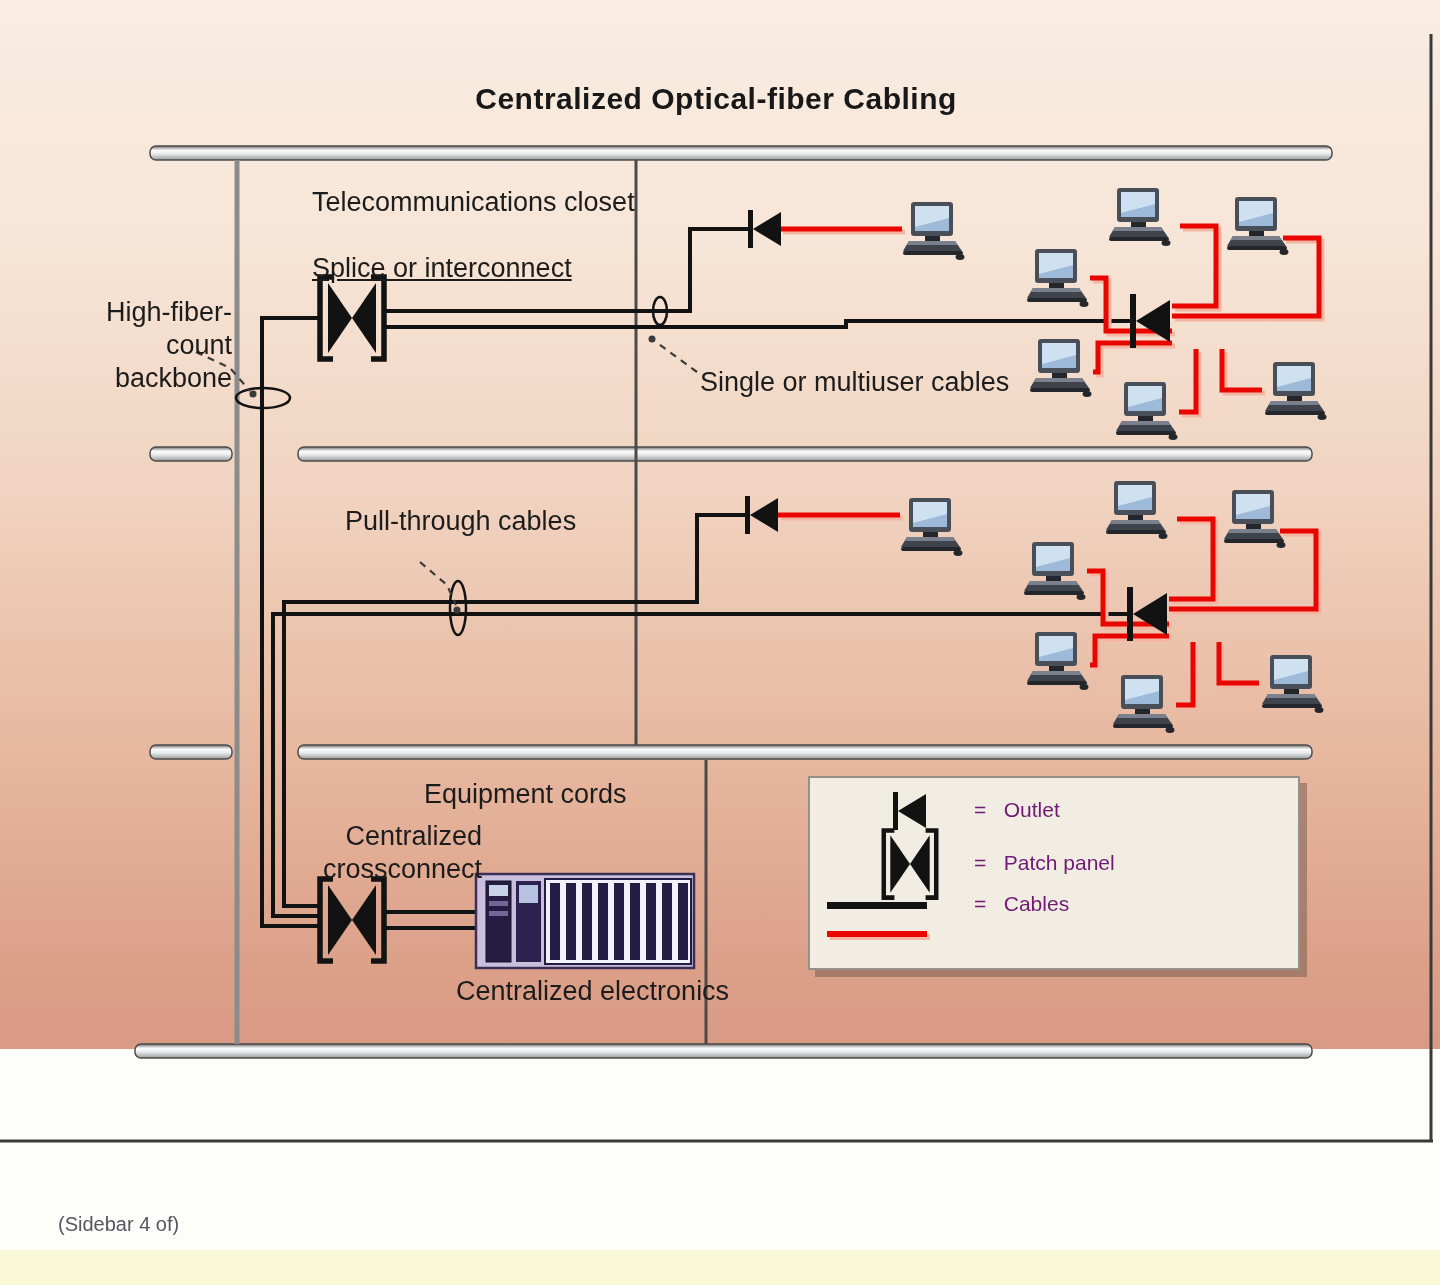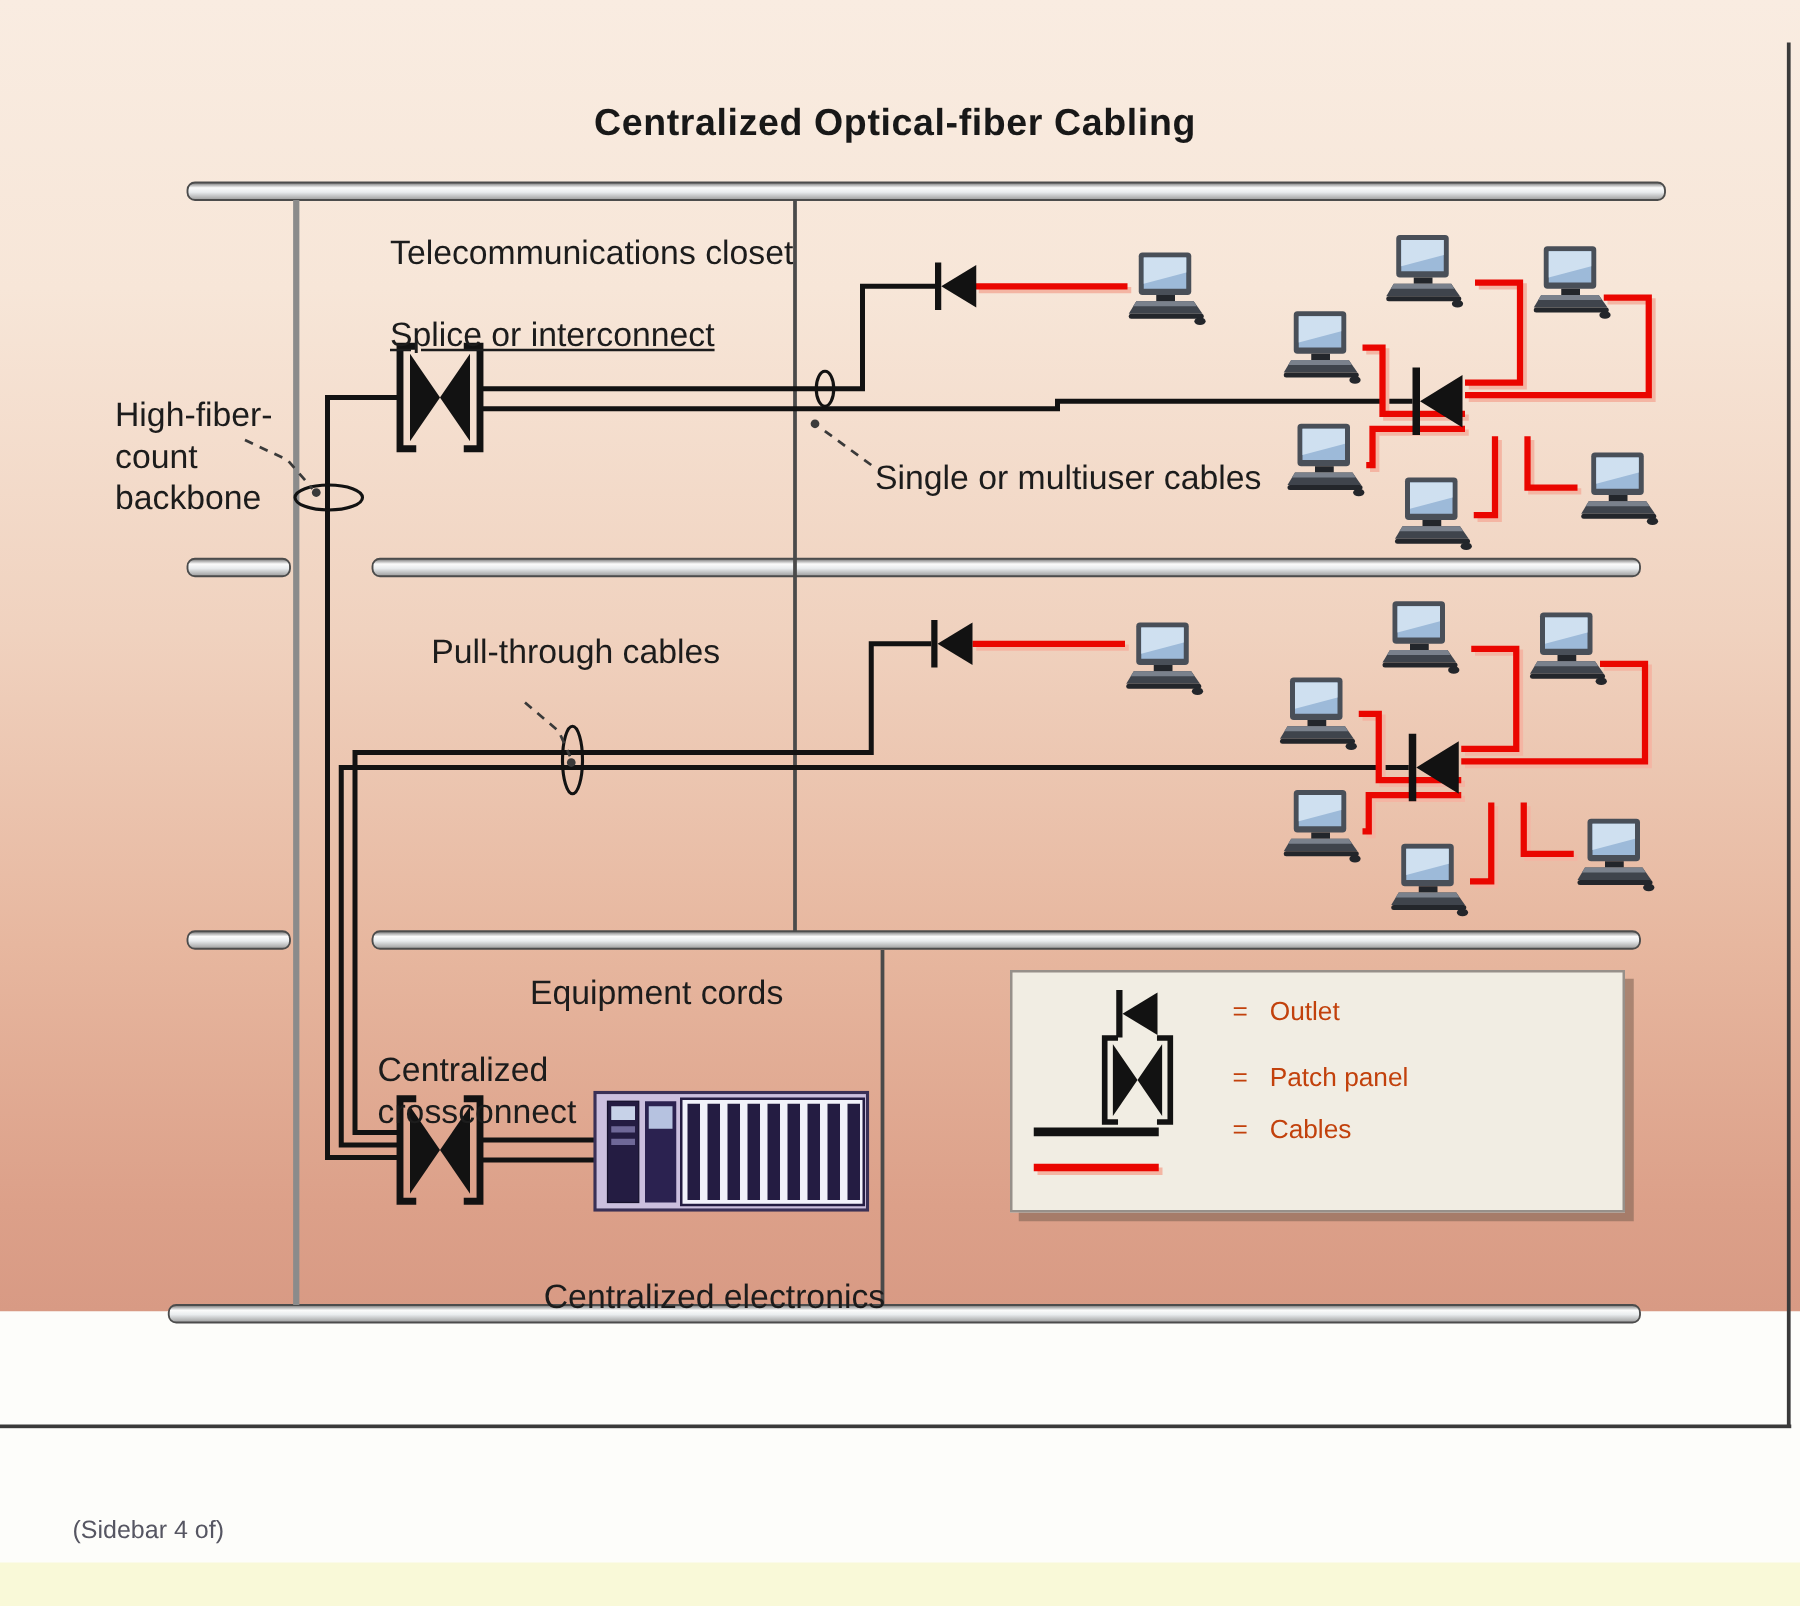--- a/index.html
+++ b/index.html
@@ -11,7 +11,7 @@
   .title{position:absolute;left:0;top:82px;width:1432px;text-align:center;
          font-size:30px;font-weight:bold;color:#181818;letter-spacing:.5px;}
   .lbl{position:absolute;font-size:27px;line-height:1.22;color:#1c1c1c;}
-  .pre{white-space:pre-line;text-align:left;margin-top:20px;}
+  .pre{white-space:pre-line;text-align:right;}
   .legend{position:absolute;left:808px;top:776px;width:488px;height:190px;
           background:#f1ede3;border:2px solid #97908a;box-shadow:7px 7px 0 0 rgba(122,94,80,.55);}
   .legend .lg-lbl{position:absolute;left:176px;font-size:21px;color:#c2410c;white-space:pre;}

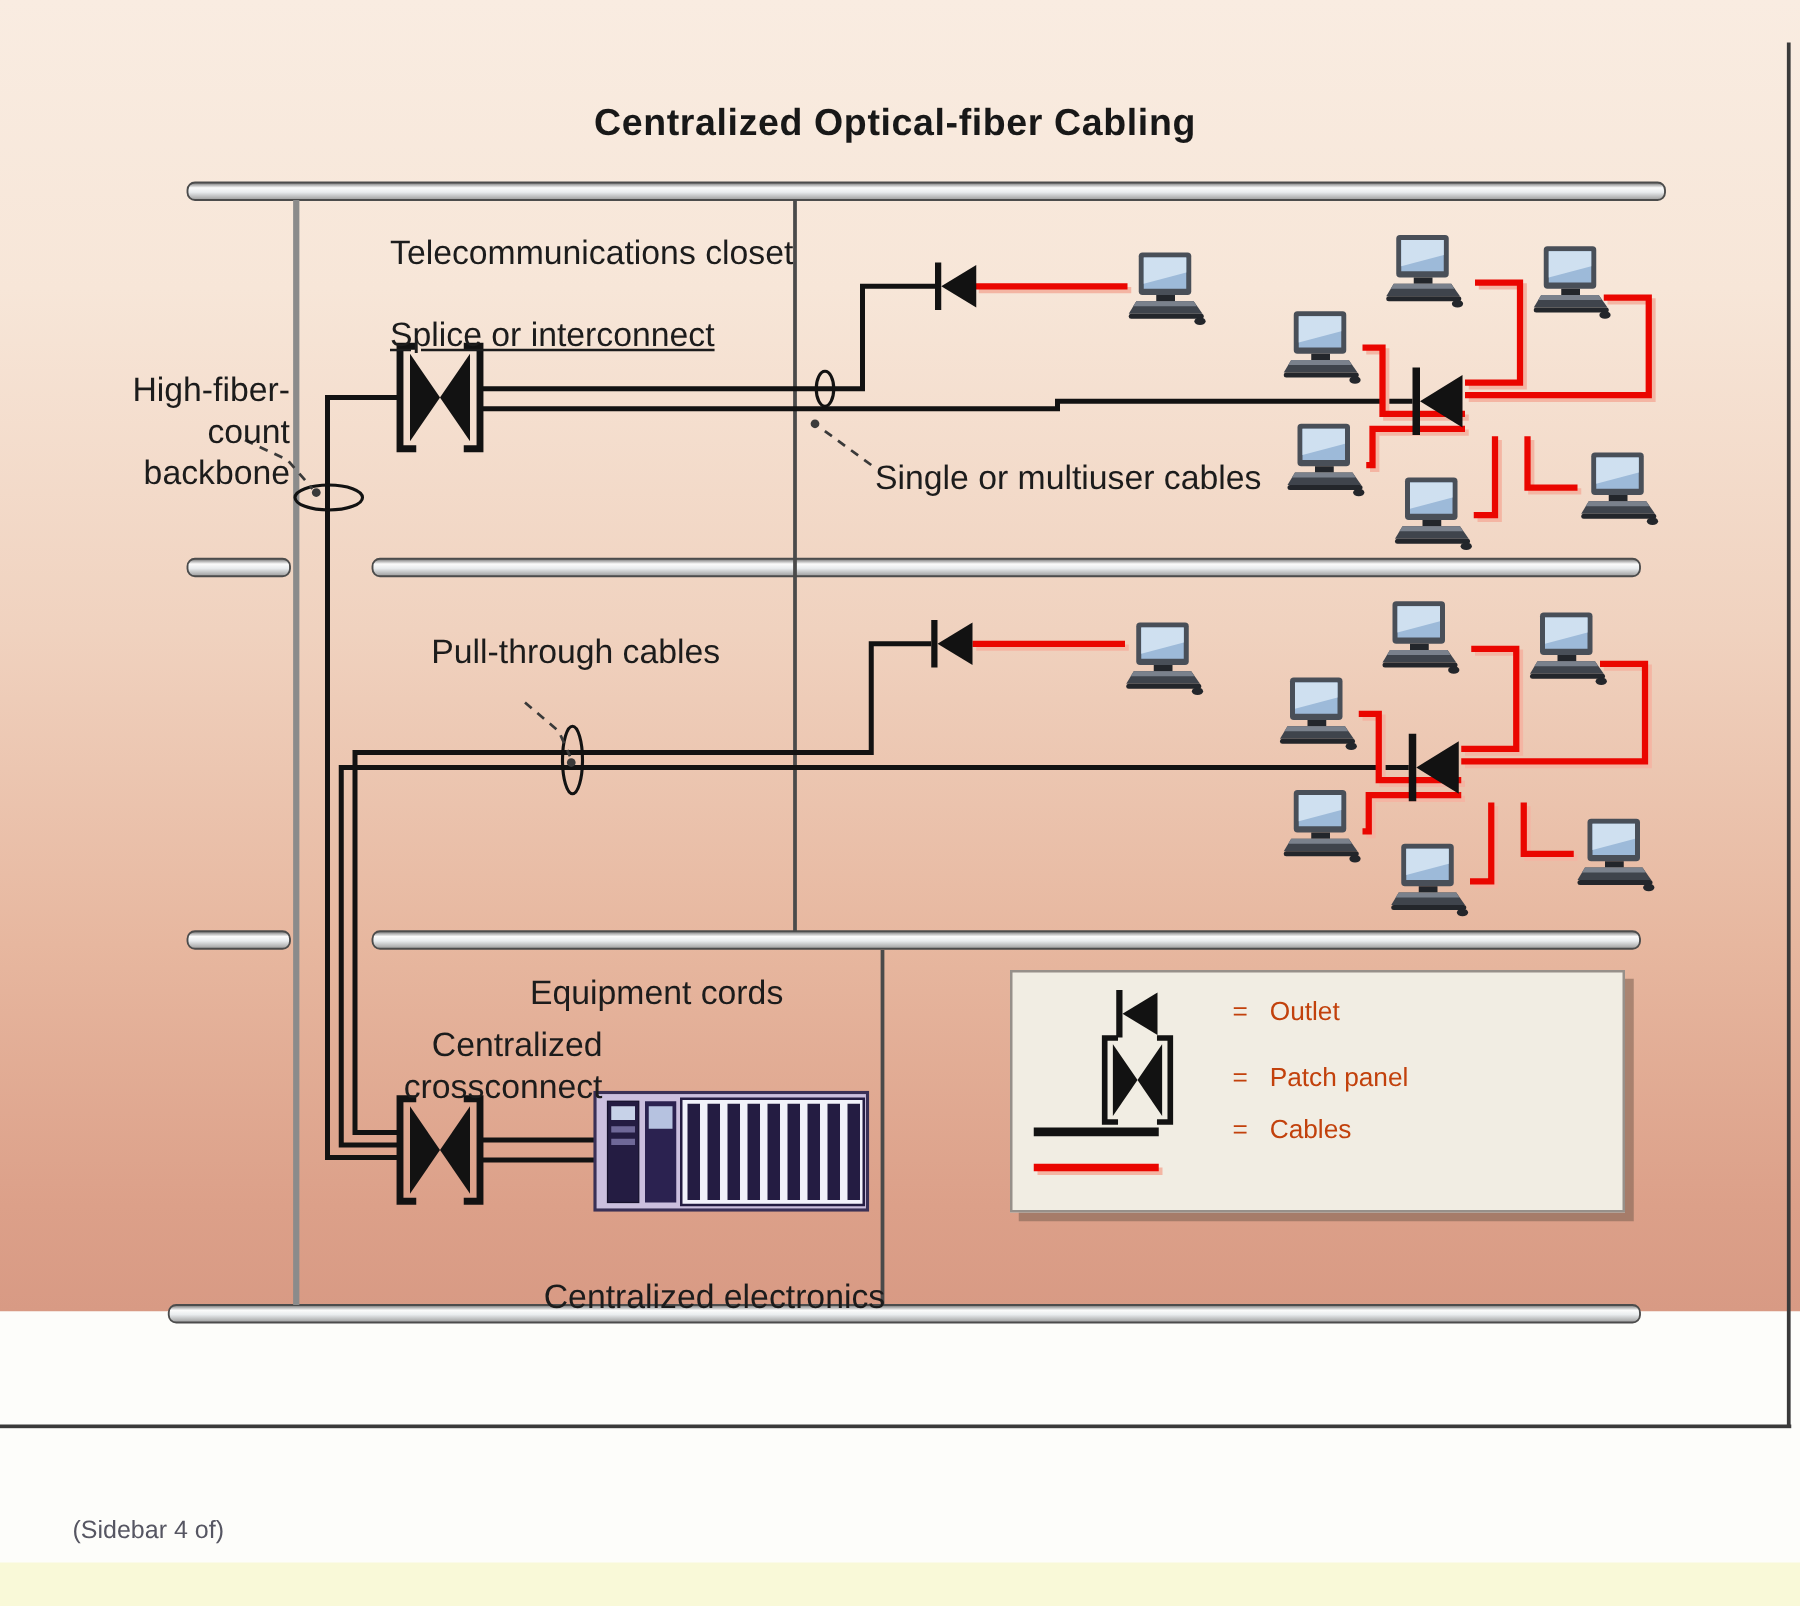--- a/index.html
+++ b/index.html
@@ -14,7 +14,7 @@
   .pre{white-space:pre-line;text-align:right;}
   .legend{position:absolute;left:808px;top:776px;width:488px;height:190px;
           background:#f1ede3;border:2px solid #97908a;box-shadow:7px 7px 0 0 rgba(122,94,80,.55);}
-  .legend .lg-lbl{position:absolute;left:176px;font-size:21px;color:#c2410c;white-space:pre;}
+  .legend .lg-lbl{position:absolute;left:164px;font-size:21px;color:#701a75;white-space:pre;}
   .caption{position:absolute;left:58px;top:1213px;font-size:20px;color:#565662;}
   .yellow-strip{position:absolute;left:0;top:1250px;width:1440px;height:35px;background:#f9f9d8;}
   

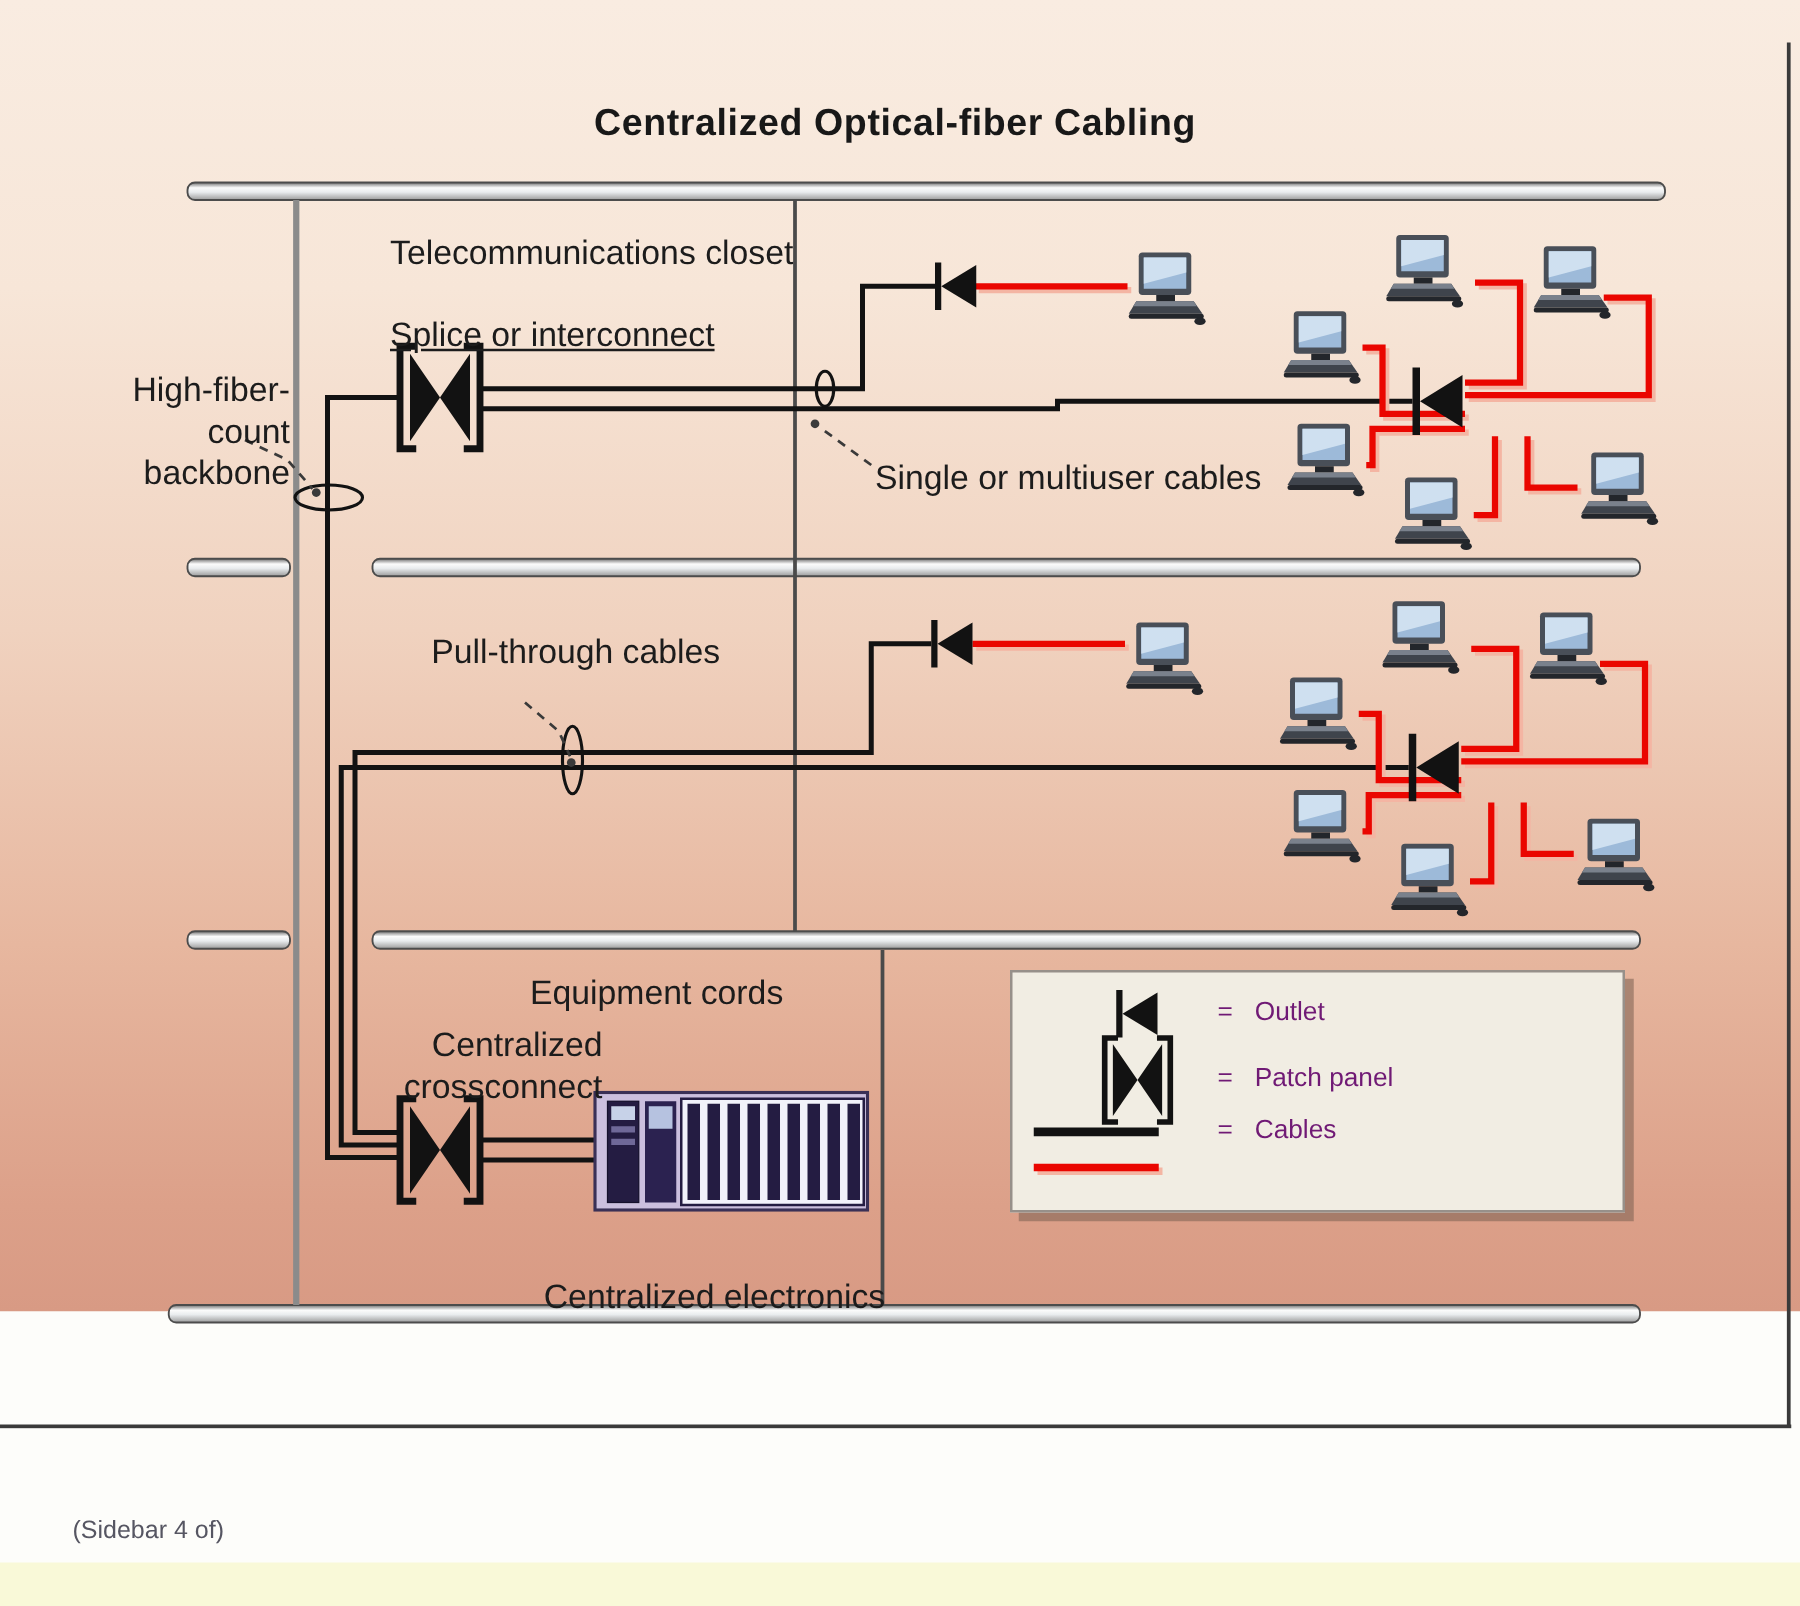--- a/index.html
+++ b/index.html
@@ -194,7 +194,7 @@
     <div class="lbl" style="left:424px;top:778px;">Equipment cords</div>
     <div class="lbl pre" style="left:302px;top:820px;width:180px;">Centralized
 crossconnect</div>
-    <div class="lbl" style="left:435px;top:975px;margin-top:46px;">Centralized electronics</div>
+    <div class="lbl" style="left:456px;top:975px;">Centralized electronics</div>
 
     <div class="legend">
       <svg width="484" height="186" viewBox="0 0 484 186" style="position:absolute;left:0;top:0;">

